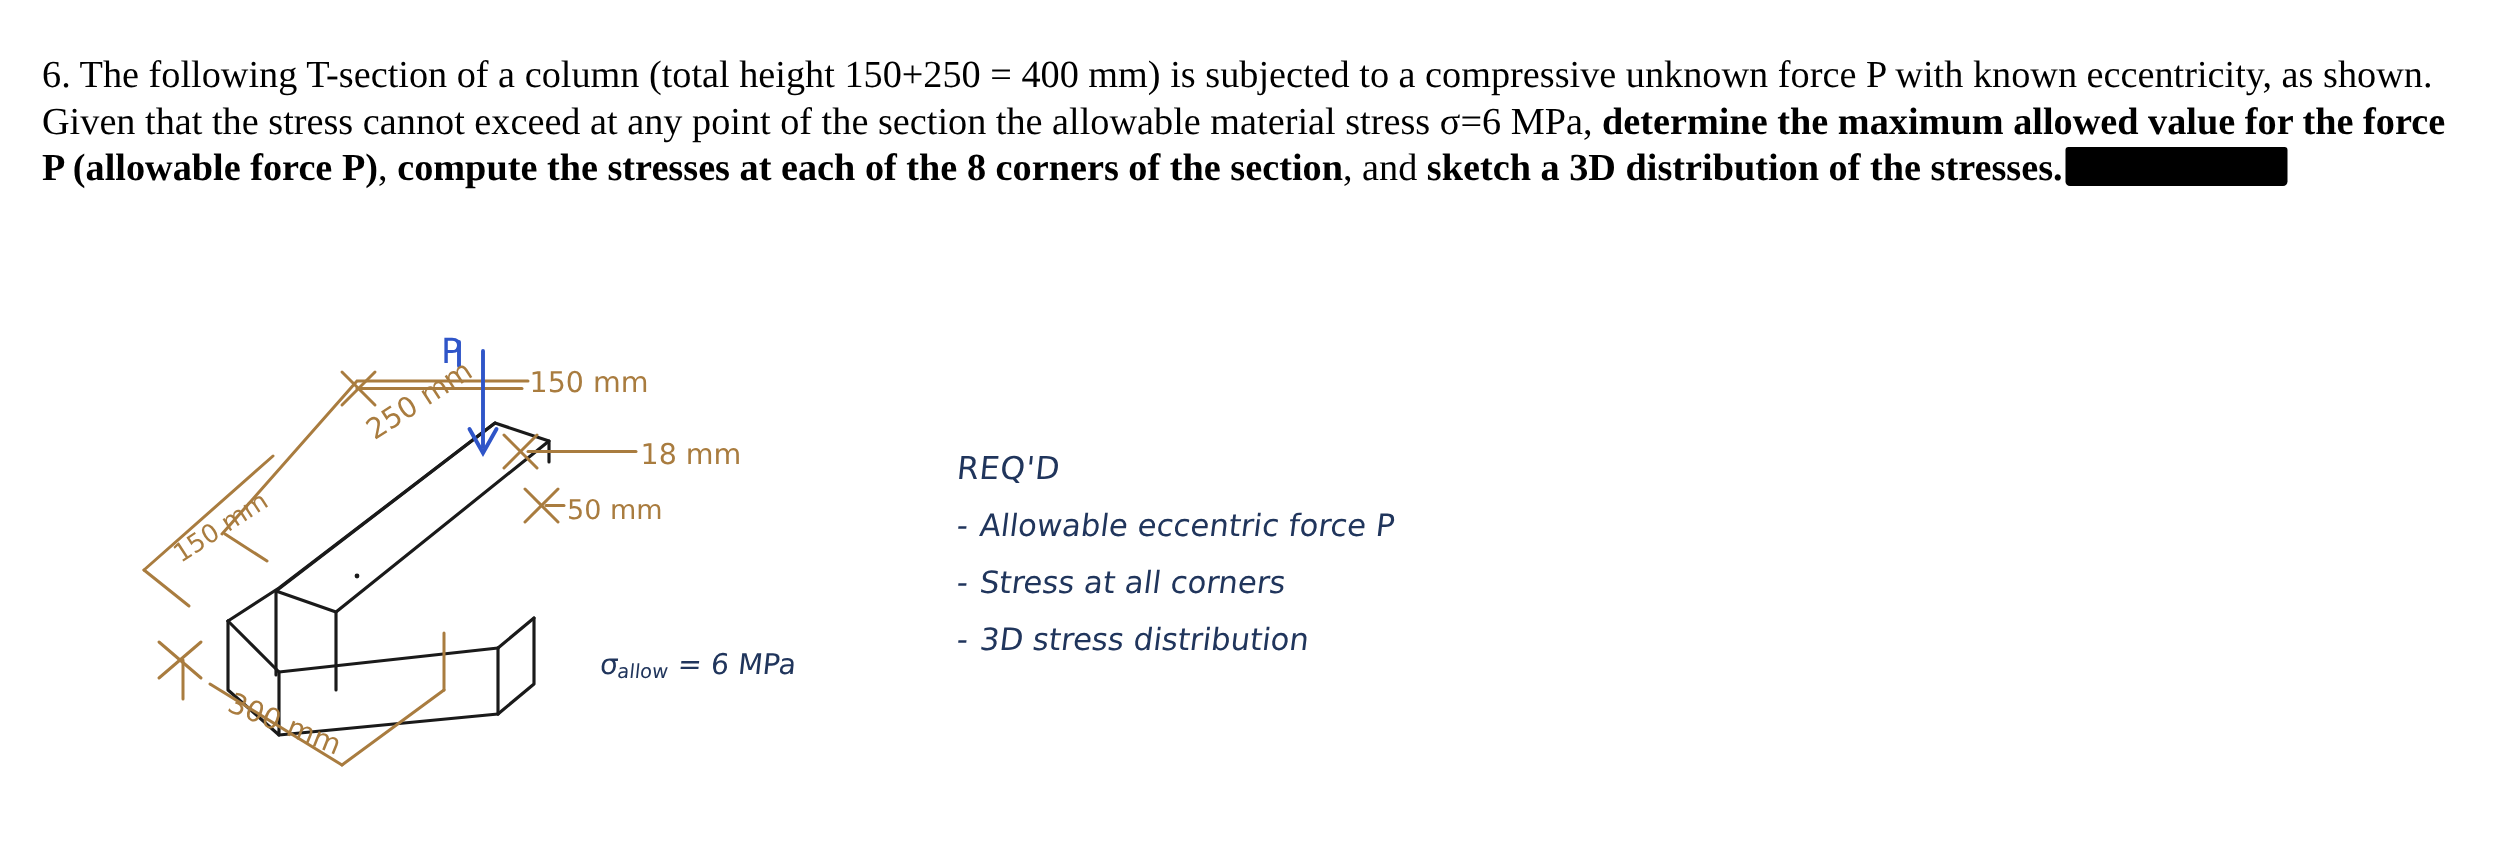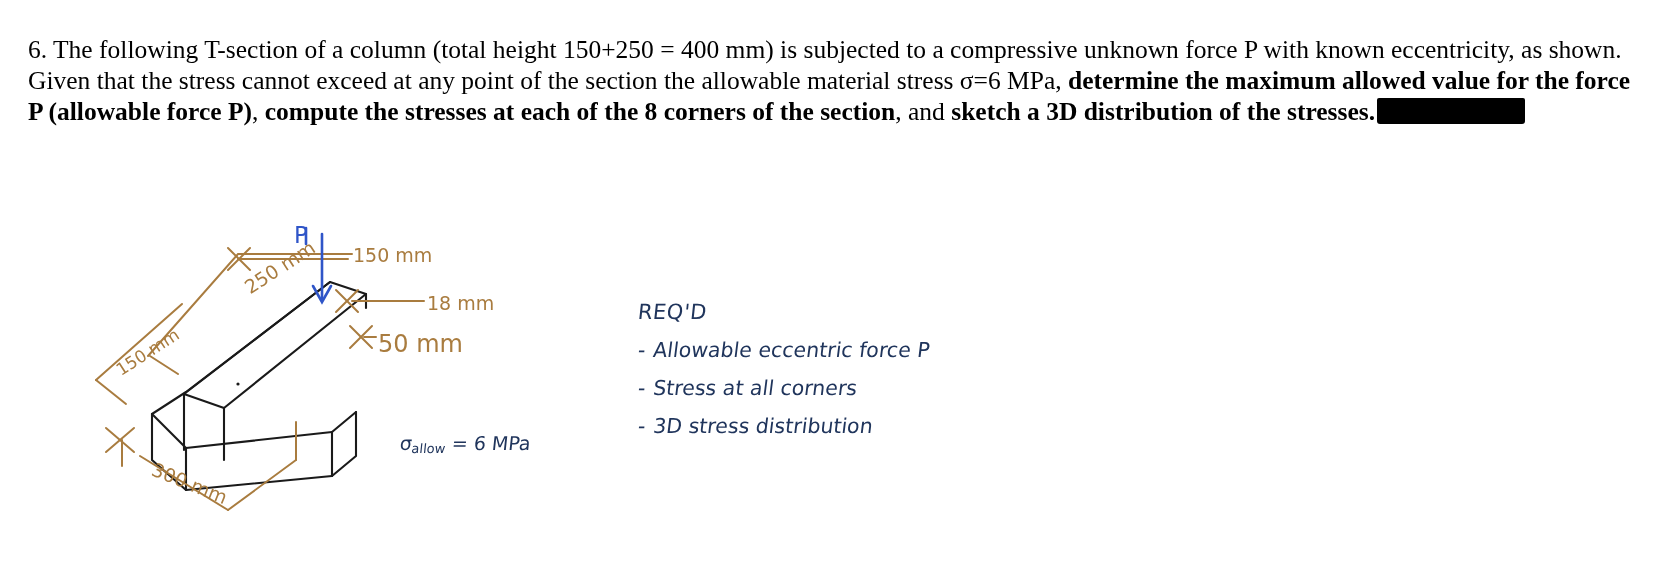--- a/index.html
+++ b/index.html
@@ -103,7 +103,7 @@
   }
   #lbl-150mm-top { left: 353px; top: 84px; font-size: 19px; }
   #lbl-25mm      { left: 427px; top: 132px; font-size: 19px; }
-  #lbl-50mm      { left: 378px; top: 170px; font-size: 24px; }
+  #lbl-50mm      { left: 378px; top: 170px; font-size: 18px; }
   #lbl-250mm     { left: 240px; top: 96px;  font-size: 19px; transform: rotate(-33deg); }
   #lbl-150mm-l   { left: 112px; top: 182px; font-size: 17px; transform: rotate(-33deg); }
   #lbl-300mm     { left: 150px; top: 312px; font-size: 19px; transform: rotate(22deg); }

